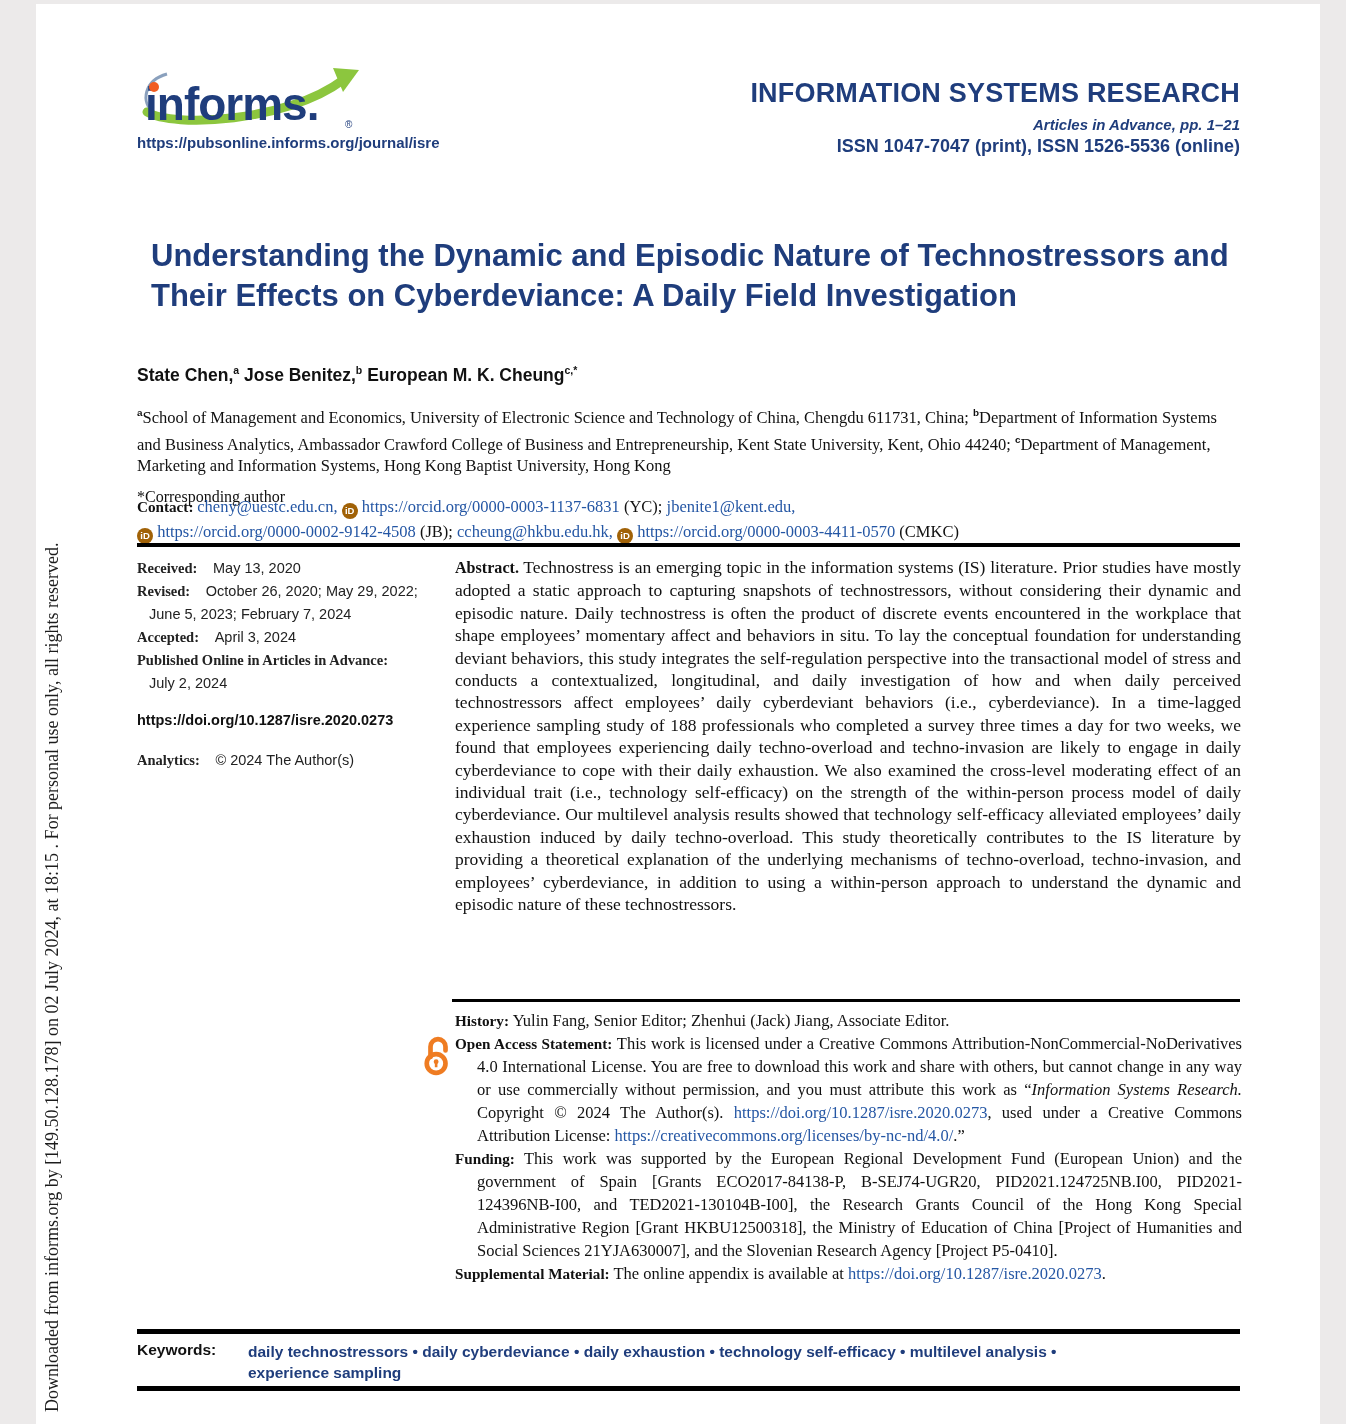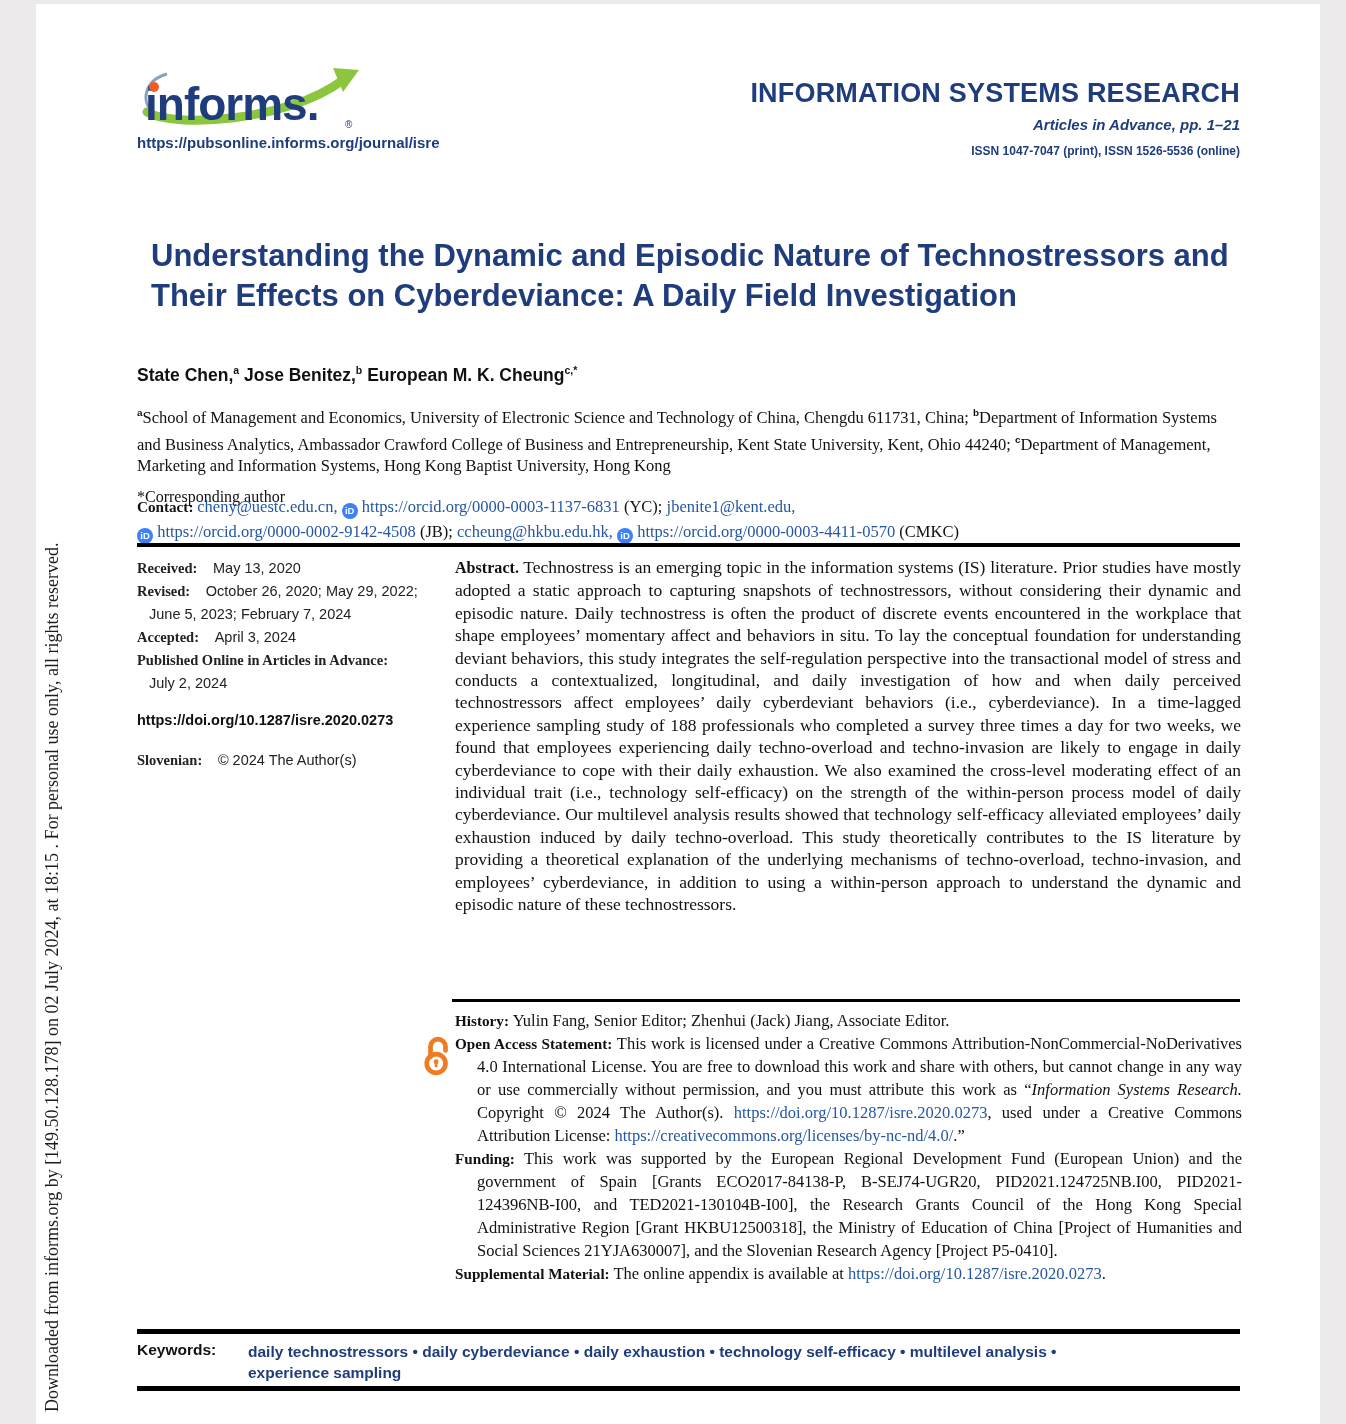--- a/index.html
+++ b/index.html
@@ -20,7 +20,7 @@
          font-family:"Liberation Sans","DejaVu Sans",sans-serif;}
   .jname{font-size:27px;font-weight:700;letter-spacing:0.2px;}
   .jissue{font-size:15px;font-weight:700;font-style:italic;margin-top:7px;}
-  .jissn{font-size:12px;font-weight:700;margin-top:11px;}
+  .jissn{font-size:18px;font-weight:700;margin-top:3px;}
 
   
   .title{position:absolute;left:137px;top:222px;width:1090px;color:#1F3D7C;

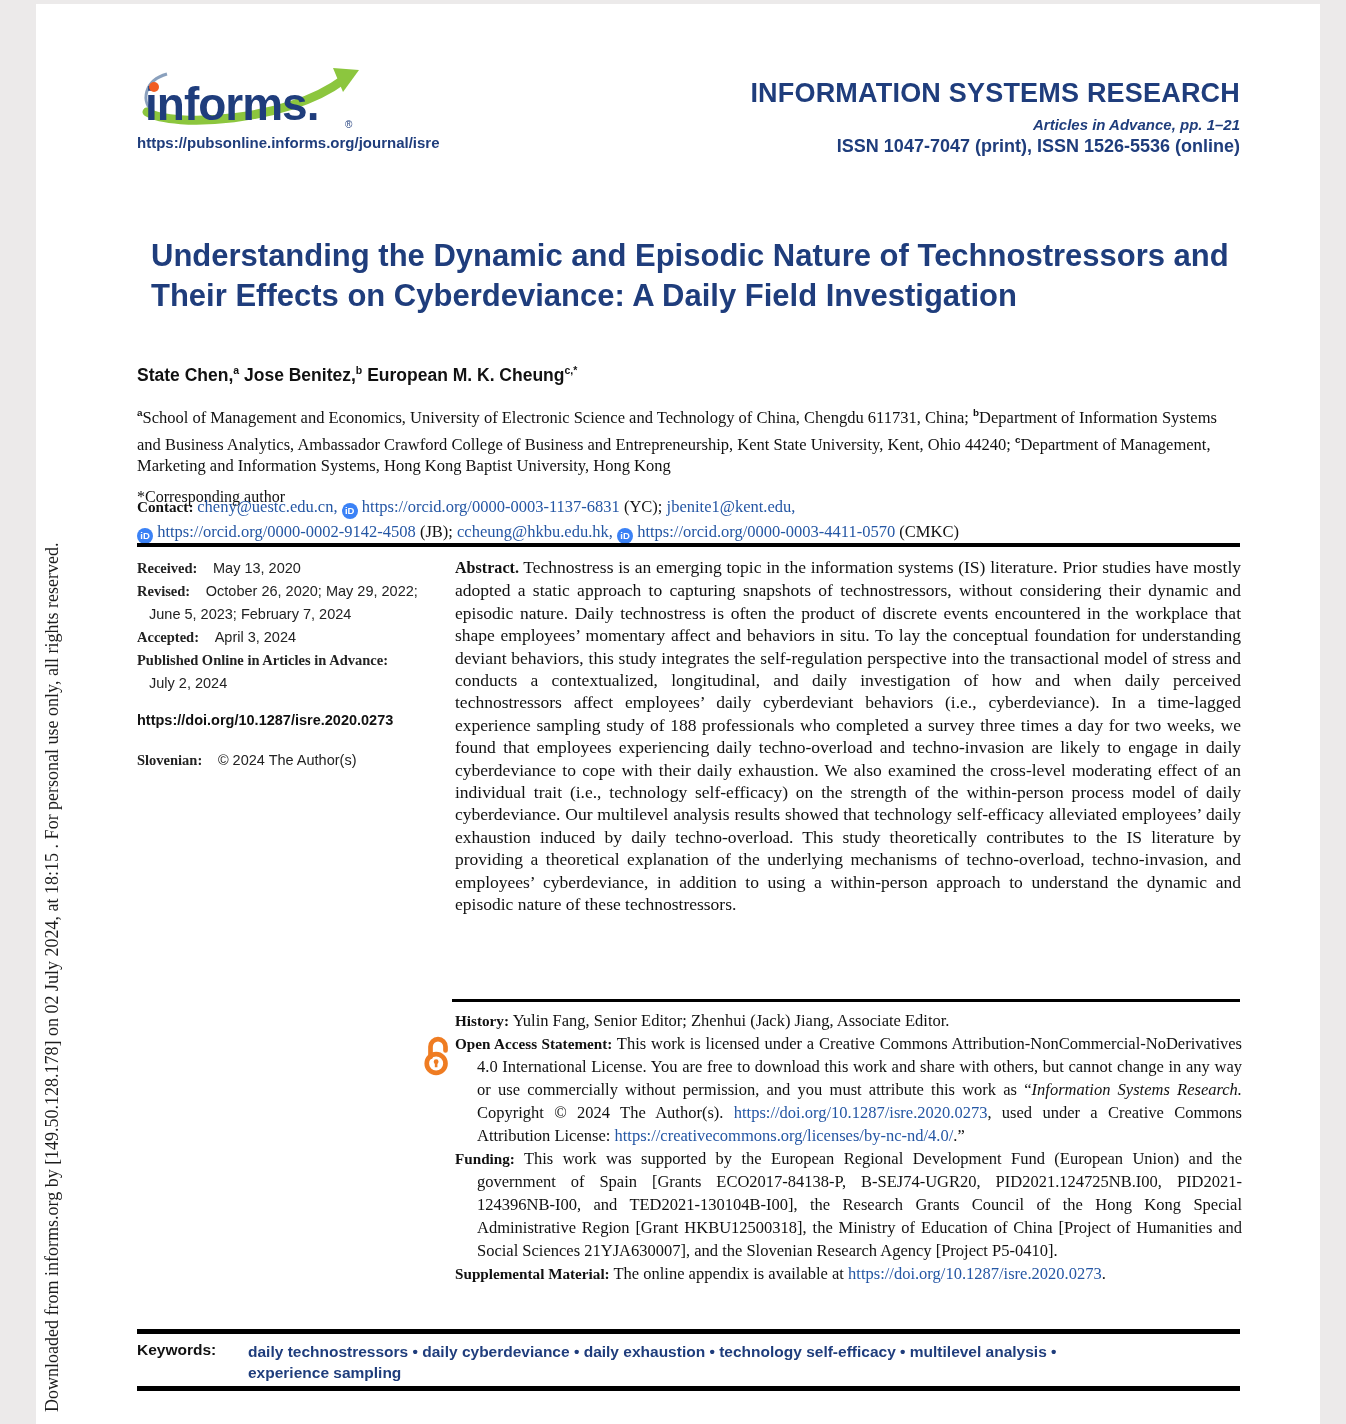--- a/index.html
+++ b/index.html
@@ -73,7 +73,7 @@
   .seg-italic{font-style:italic;}
   .seg-sup{vertical-align:super;font-size:0.6em;font-weight:700;
            font-family:"Liberation Sans","DejaVu Sans",sans-serif;}
-  .seg-orcid{display:inline-block;width:16px;height:16px;border-radius:50%;background:#3b82f6;color:#fff;
+  .seg-orcid{display:inline-block;width:16px;height:16px;border-radius:50%;background:#a16207;color:#fff;
              font-family:"Liberation Sans","DejaVu Sans",sans-serif;font-weight:700;font-size:9.5px;
              text-align:center;line-height:16px;vertical-align:-2px;font-style:normal;}
 </style>

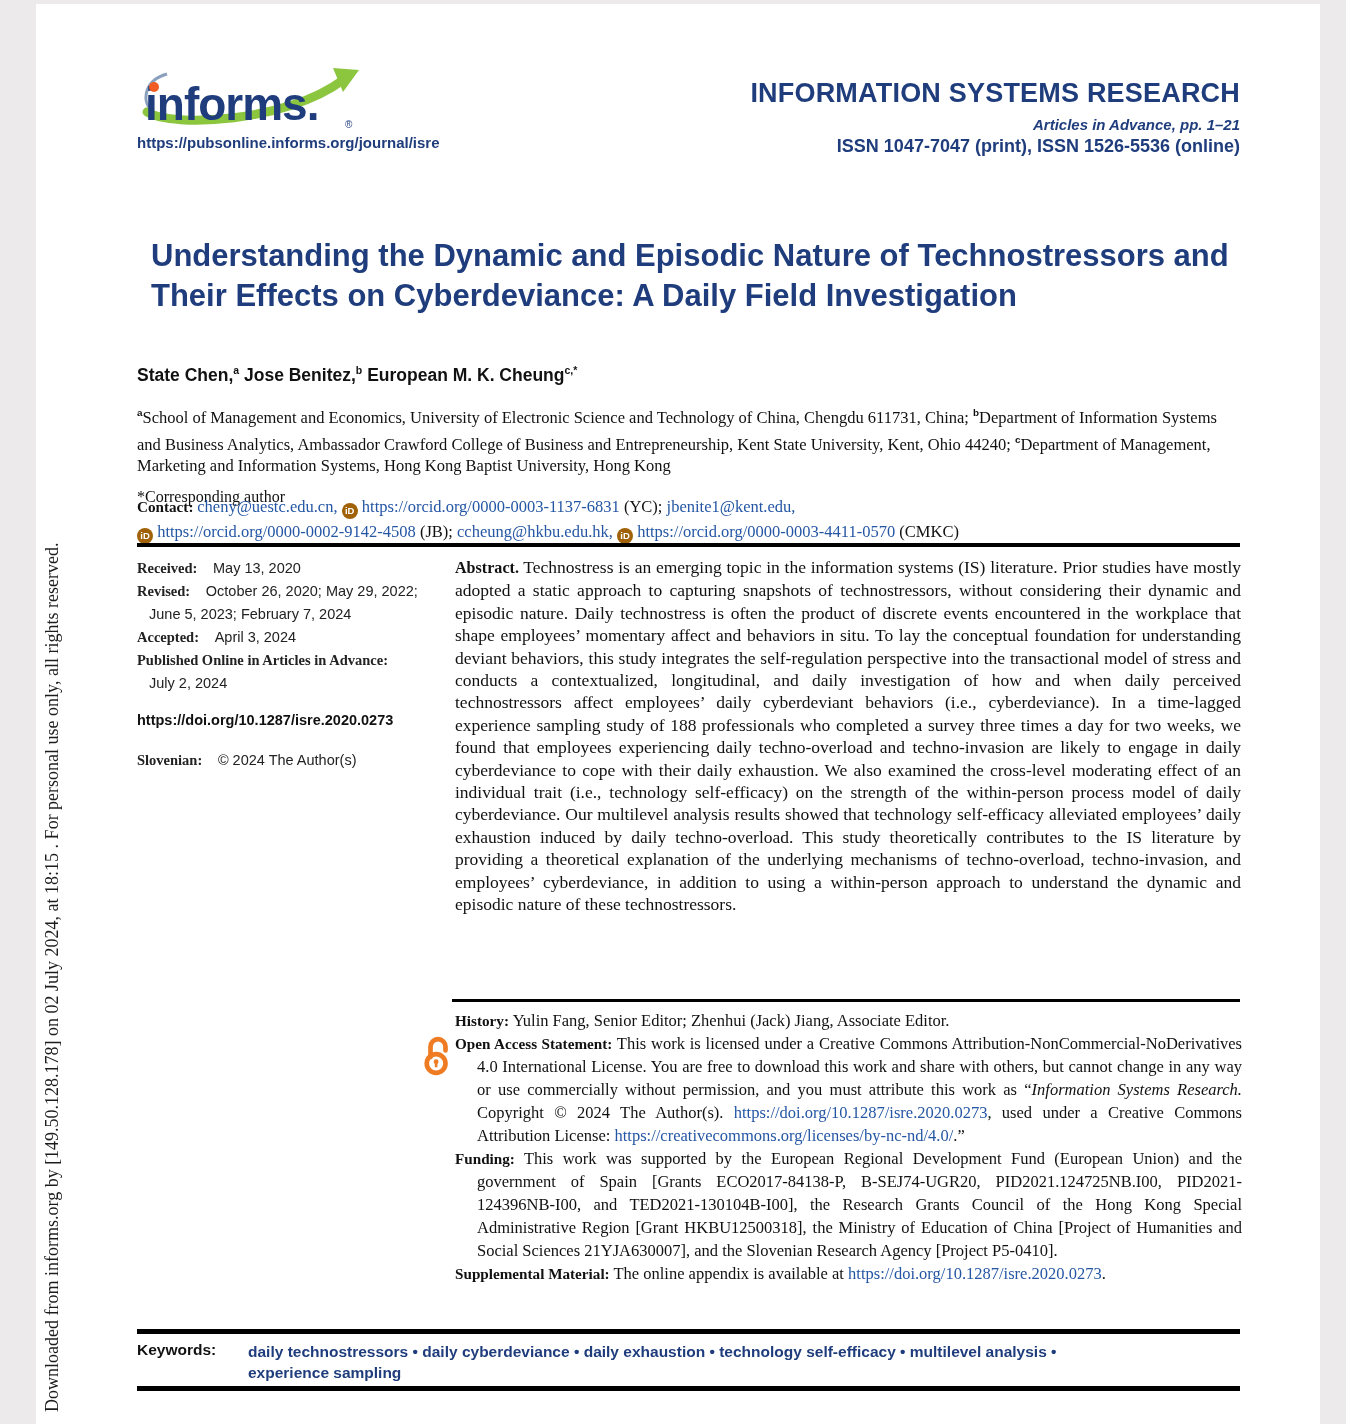--- a/index.html
+++ b/index.html
@@ -118,7 +118,7 @@
     <div><span class="seg-label">Published Online in Articles in Advance:</span><br><span class="seg-plain">July 2, 2024</span></div>
   </div>
   <div class="meta-doi">https://doi.org/10.1287/isre.2020.0273</div>
-  <div class="meta-copy"><span class="seg-label">Slovenian: </span><span class="seg-plain">© 2024 The Author(s)</span></div>
+  <div class="meta-copy"><span class="seg-label">Analytics: </span><span class="seg-plain">© 2024 The Author(s)</span></div>
 
   <div class="abstract"><span class="seg-label">Abstract. </span><span class="seg-plain">Technostress is an emerging topic in the information systems (IS) literature. Prior studies have mostly adopted a static approach to capturing snapshots of technostressors, without considering their dynamic and episodic nature. Daily technostress is often the product of discrete events encountered in the workplace that shape employees’ momentary affect and behaviors in situ. To lay the conceptual foundation for understanding deviant behaviors, this study integrates the self-regulation perspective into the transactional model of stress and conducts a contextualized, longitudinal, and daily investigation of how and when daily perceived technostressors affect employees’ daily cyberdeviant behaviors (i.e., cyberdeviance). In a time-lagged experience sampling study of 188 professionals who completed a survey three times a day for two weeks, we found that employees experiencing daily techno-overload and techno-invasion are likely to engage in daily cyberdeviance to cope with their daily exhaustion. We also examined the cross-level moderating effect of an individual trait (i.e., technology self-efficacy) on the strength of the within-person process model of daily cyberdeviance. Our multilevel analysis results showed that technology self-efficacy alleviated employees’ daily exhaustion induced by daily techno-overload. This study theoretically contributes to the IS literature by providing a theoretical explanation of the underlying mechanisms of techno-overload, techno-invasion, and employees’ cyberdeviance, in addition to using a within-person approach to understand the dynamic and episodic nature of these technostressors.</span></div>
 

